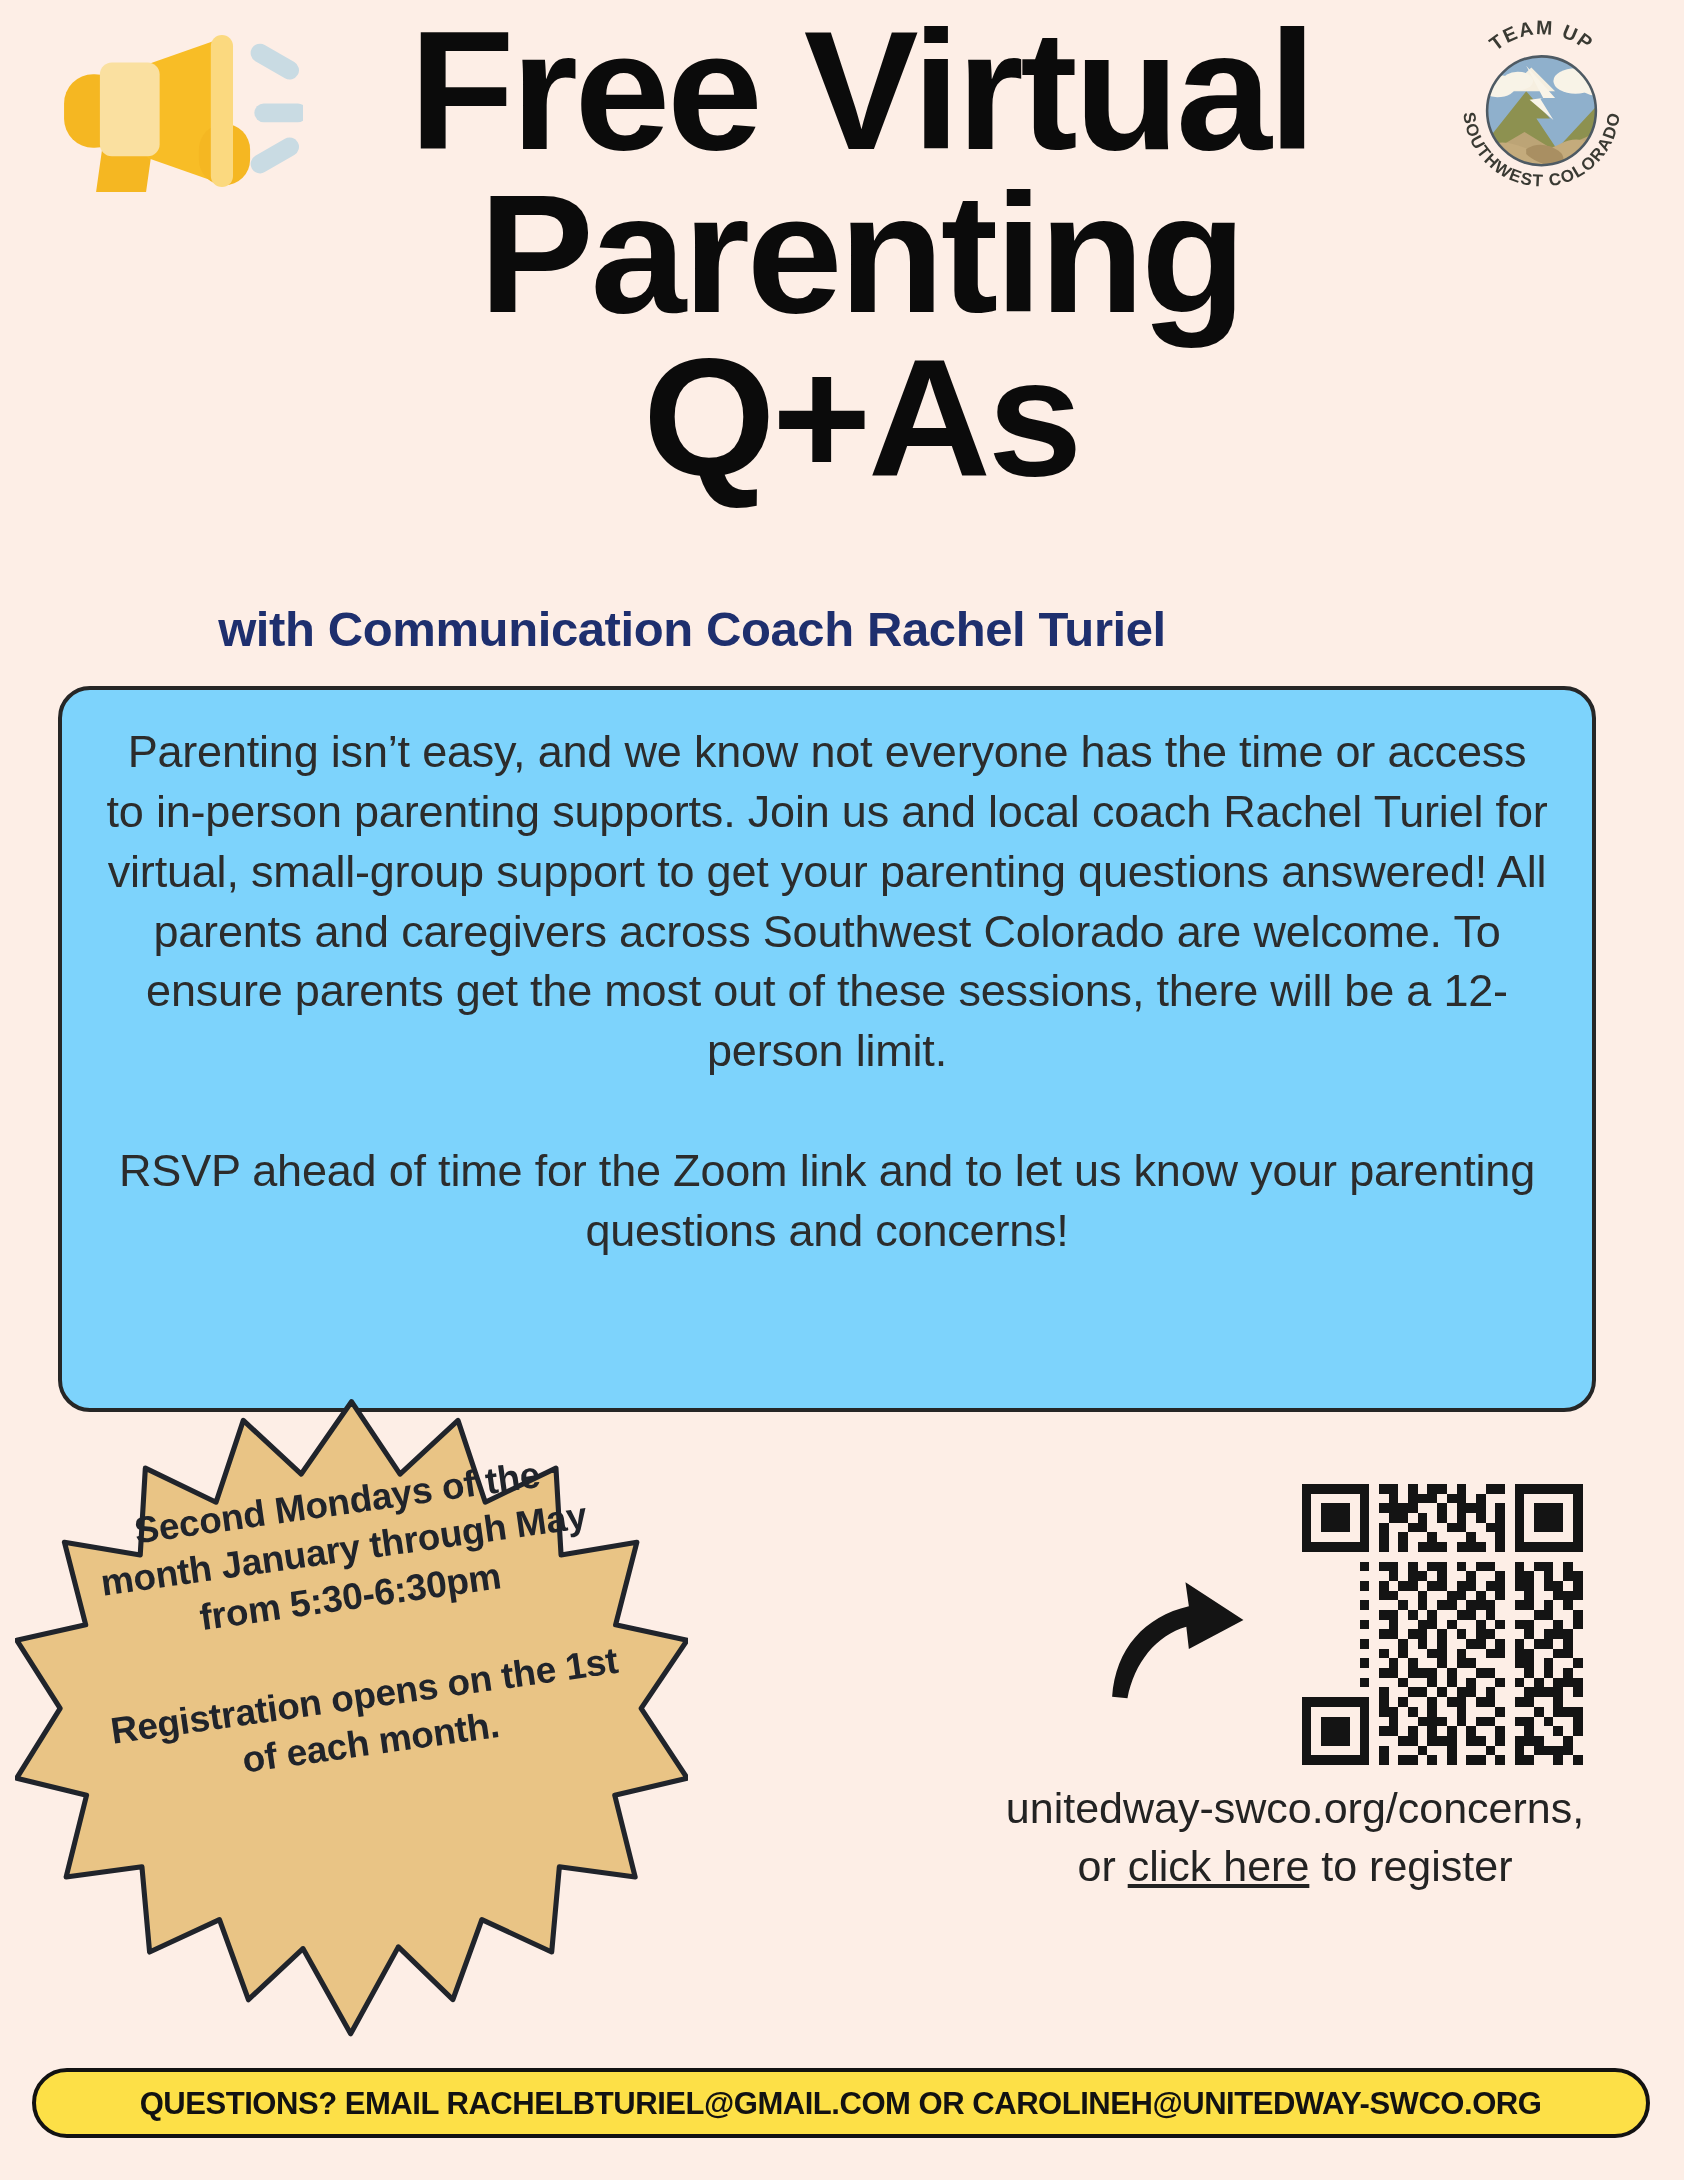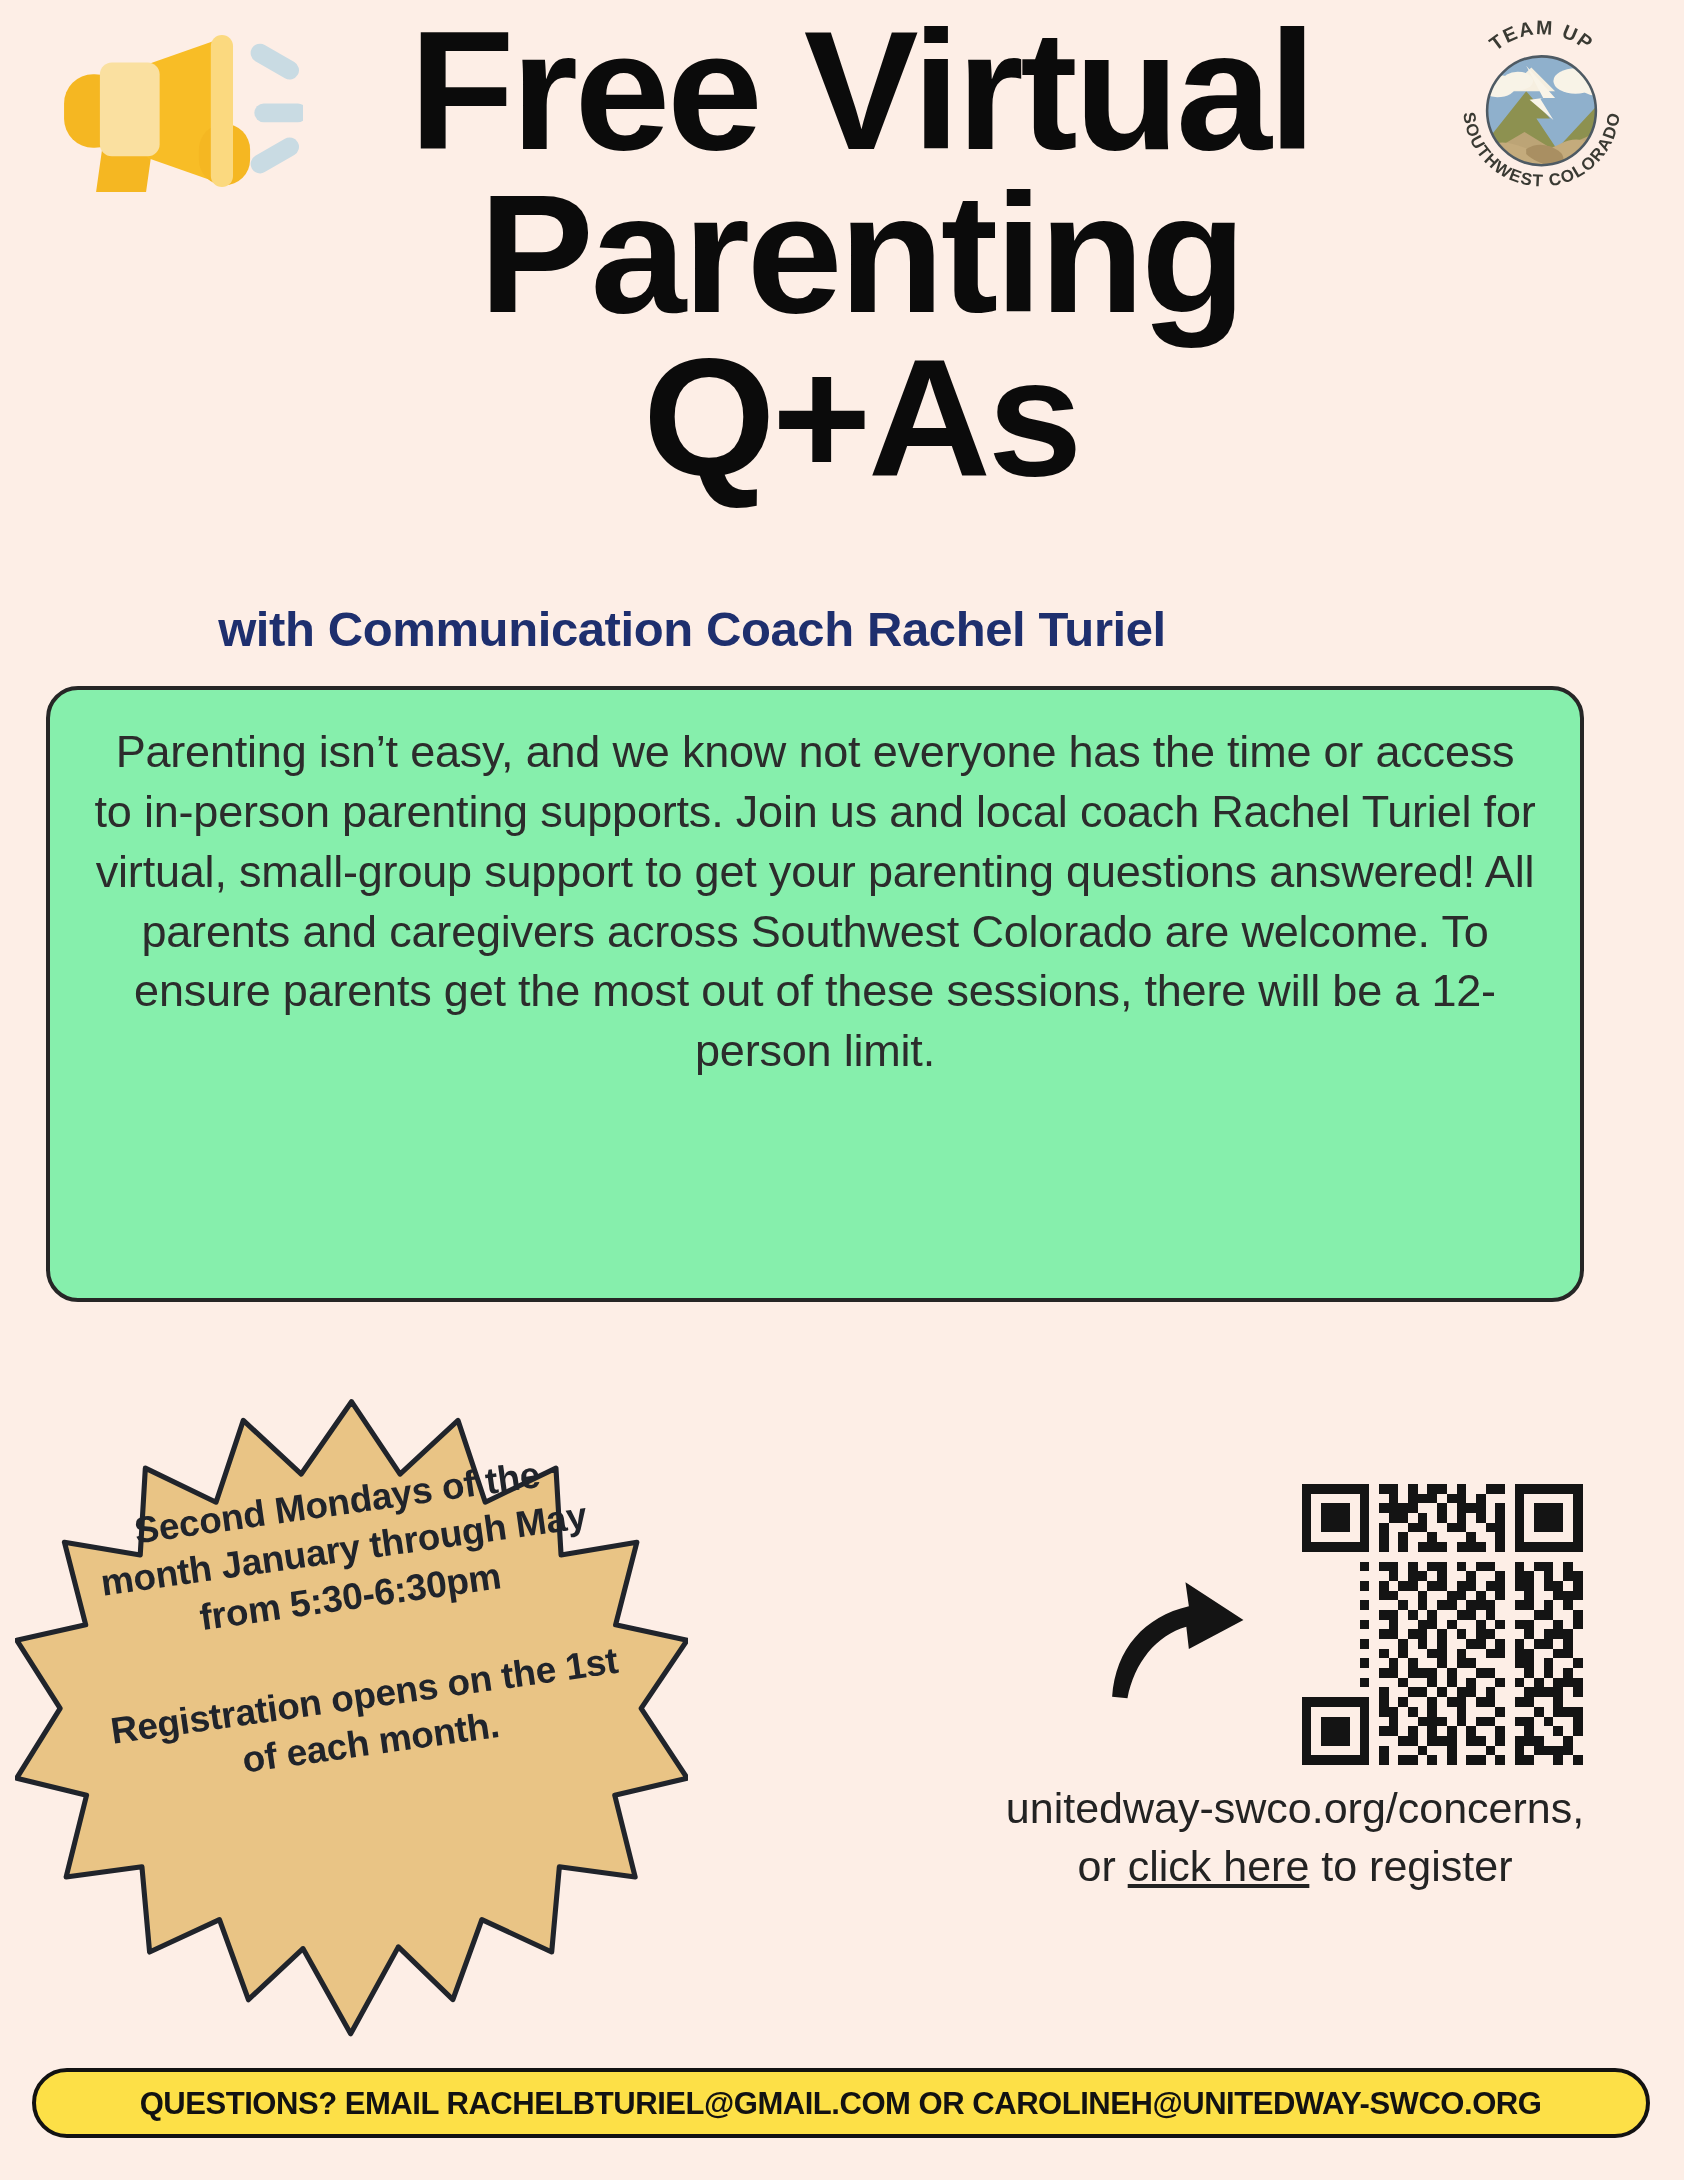--- a/index.html
+++ b/index.html
@@ -52,9 +52,9 @@
 
   
   #bodybox {
-    position:absolute; left:46px; top:686px;
-    width:1538px; height:616px;
-    background:#86efac;
+    position:absolute; left:58px; top:686px;
+    width:1538px; height:726px;
+    background:#7dd3fc;
     border:4.3px solid #262626;
     border-radius:32px;
     padding:32px 41px 0 41px;

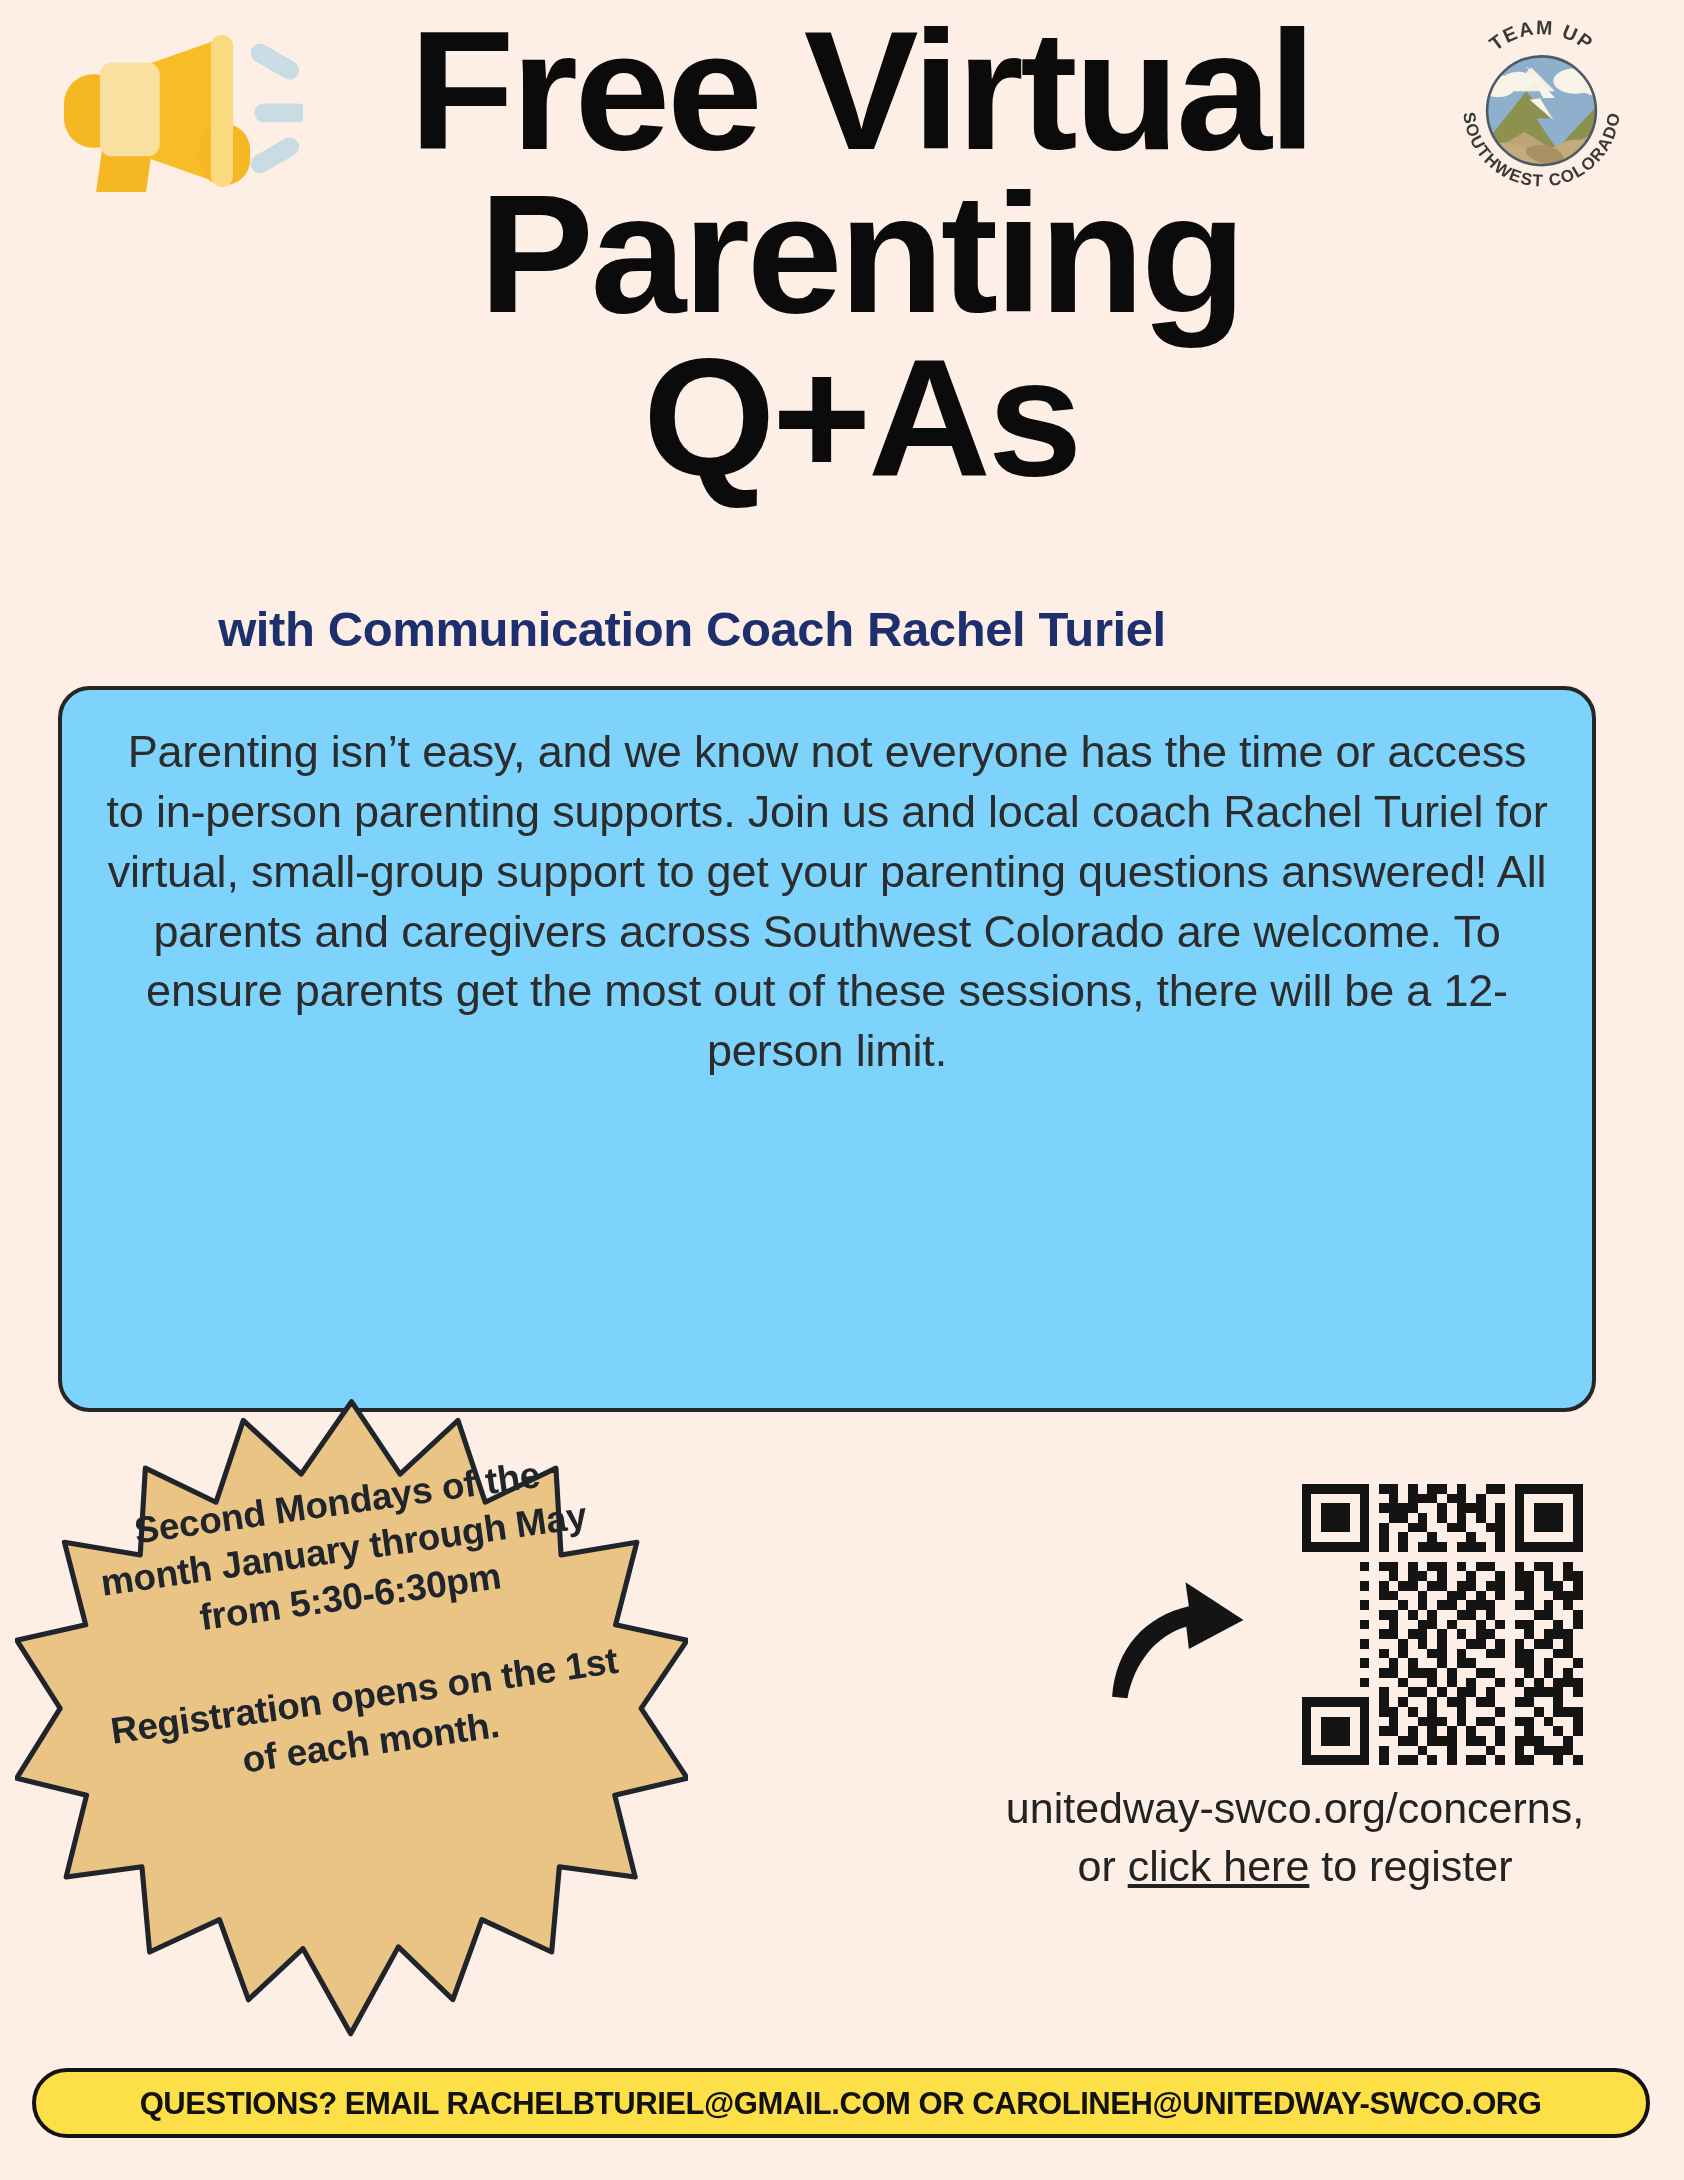--- a/index.html
+++ b/index.html
@@ -180,6 +180,7 @@
 
   <div id="bodybox">
     <p>Parenting isn’t easy, and we know not everyone has the time or access to in-person parenting supports. Join us and local coach Rachel Turiel for virtual, small-group support to get your parenting questions answered! All parents and caregivers across Southwest Colorado are welcome. To ensure parents get the most out of these sessions, there will be a 12-person limit.</p>
+    <p class="spaced">RSVP ahead of time for the Zoom link and to let us know your parenting questions and concerns!</p>
   </div>
 
   <div id="burst">

